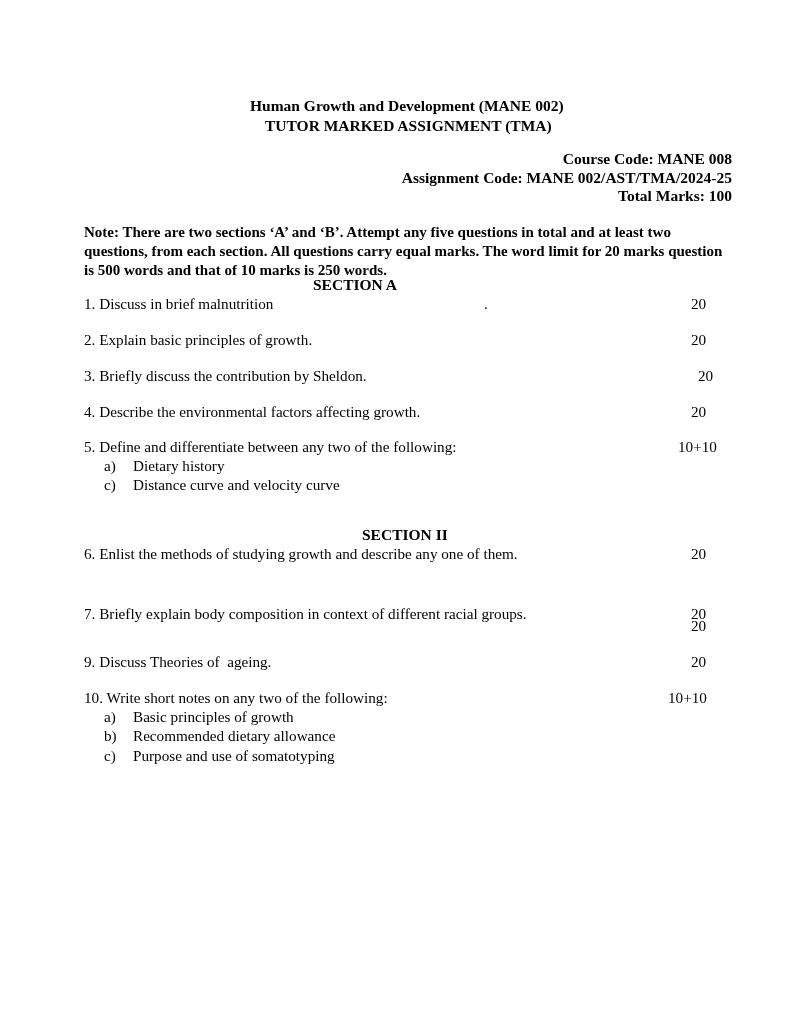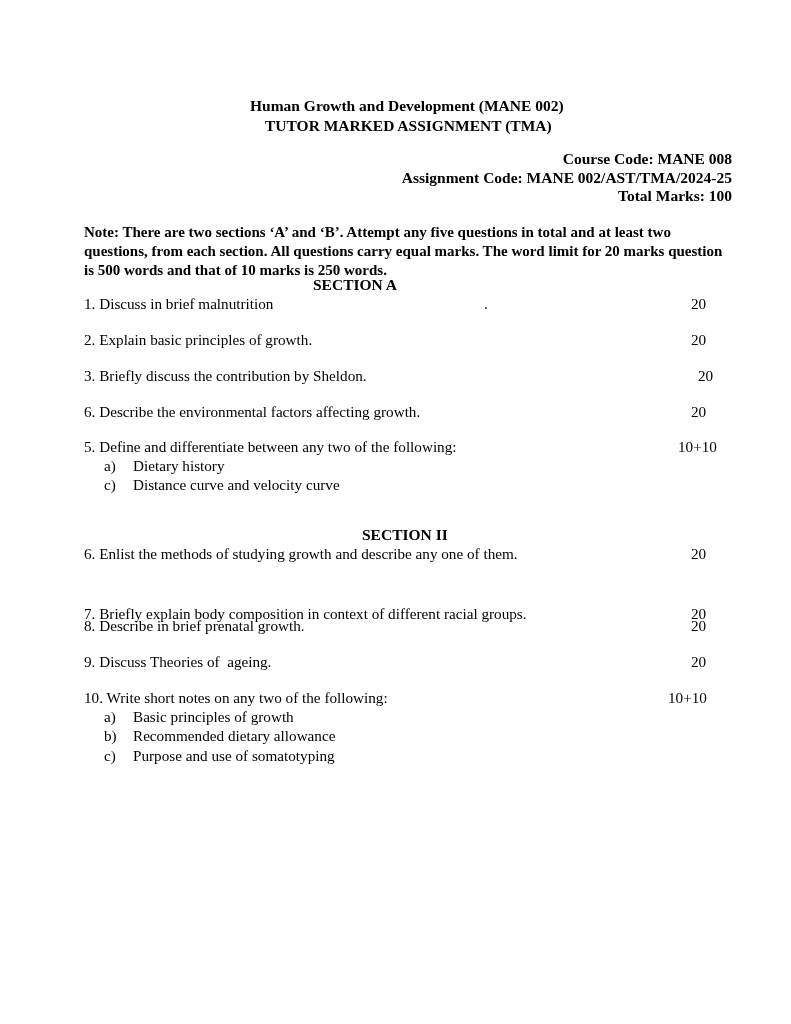--- a/index.html
+++ b/index.html
@@ -154,7 +154,7 @@
   </div>
 
   <div class="q-row" style="top:402px;">
-    <span class="q-text">6. Describe the environmental factors affecting growth.</span>
+    <span class="q-text">4. Describe the environmental factors affecting growth.</span>
     <span class="q-marks" style="left:607px;">20</span>
   </div>
 

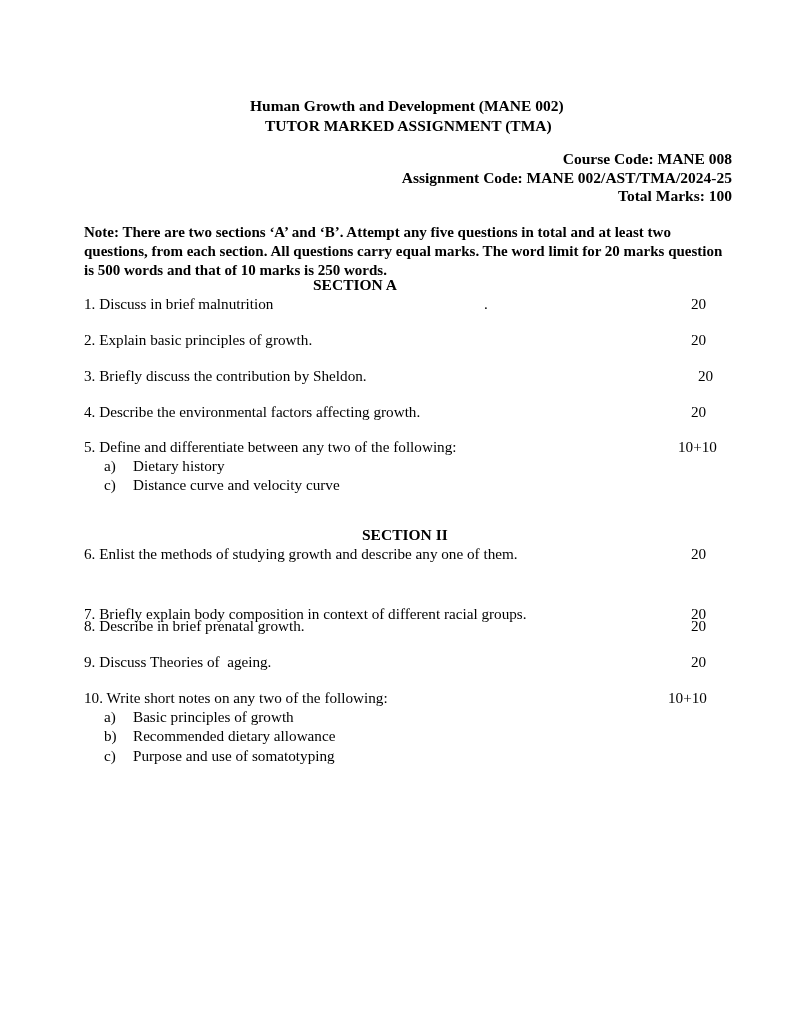--- a/index.html
+++ b/index.html
@@ -185,7 +185,6 @@
   </div>
 
   <div class="q-row" style="top:616px;">
-    <span class="q-text">8. Describe in brief prenatal growth.</span>
     <span class="q-marks" style="left:607px;">20</span>
   </div>
 

